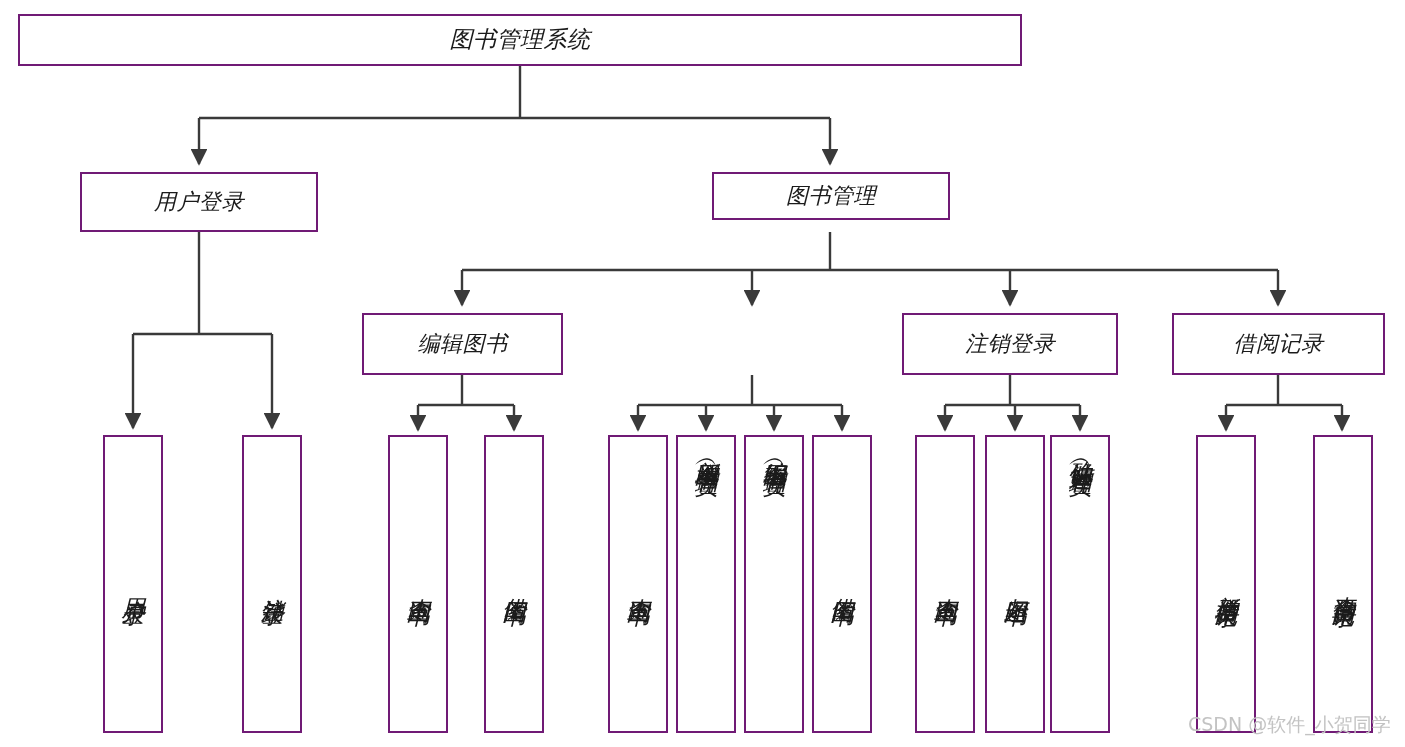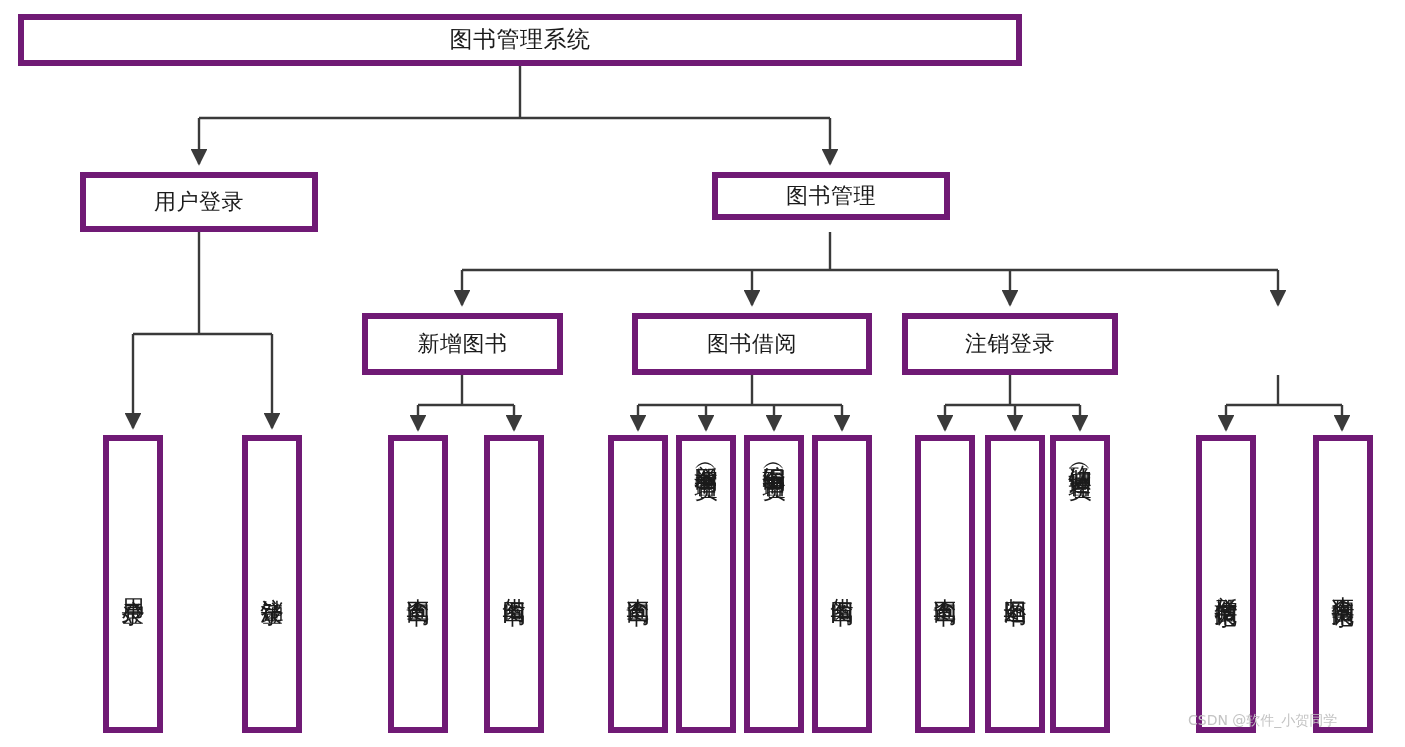--- a/index.html
+++ b/index.html
@@ -30,11 +30,12 @@
     position: absolute;
     box-sizing: border-box;
     background: #ffffff;
-    border: 6px solid #701a75;
+    border: 2px solid #701a75;
     display: flex;
     align-items: center;
     justify-content: center;
     z-index: 2;
+    font-style: italic;
   }
   .node .label {
     color: #1b1b1b;

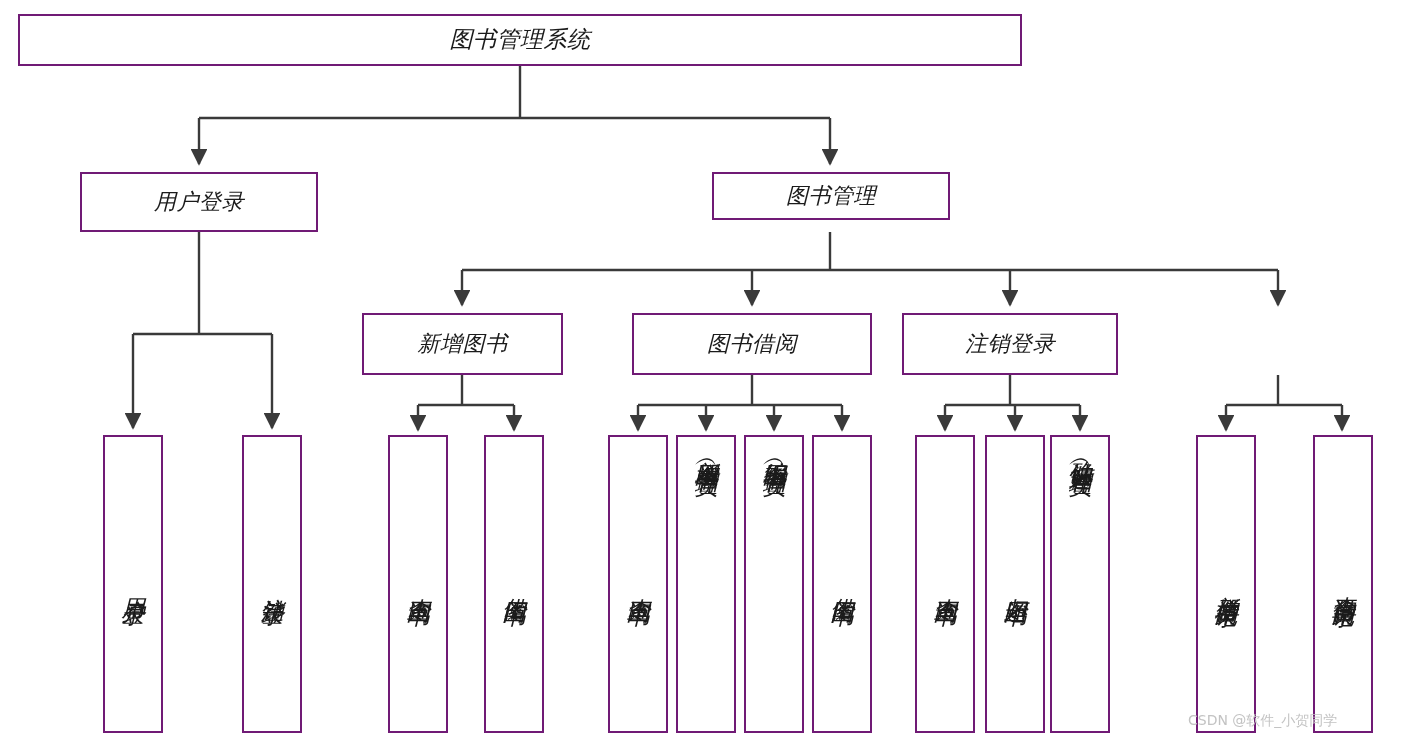--- a/index.html
+++ b/index.html
@@ -148,7 +148,7 @@
   </div>
 
   <div class="node h" style="left:362px; top:313px; width:201px; height:62px;">
-    <span class="label">新增图书</span>
+    <span class="label">编辑图书</span>
   </div>
   <div class="node h" style="left:632px; top:313px; width:240px; height:62px;">
     <span class="label">图书借阅</span>

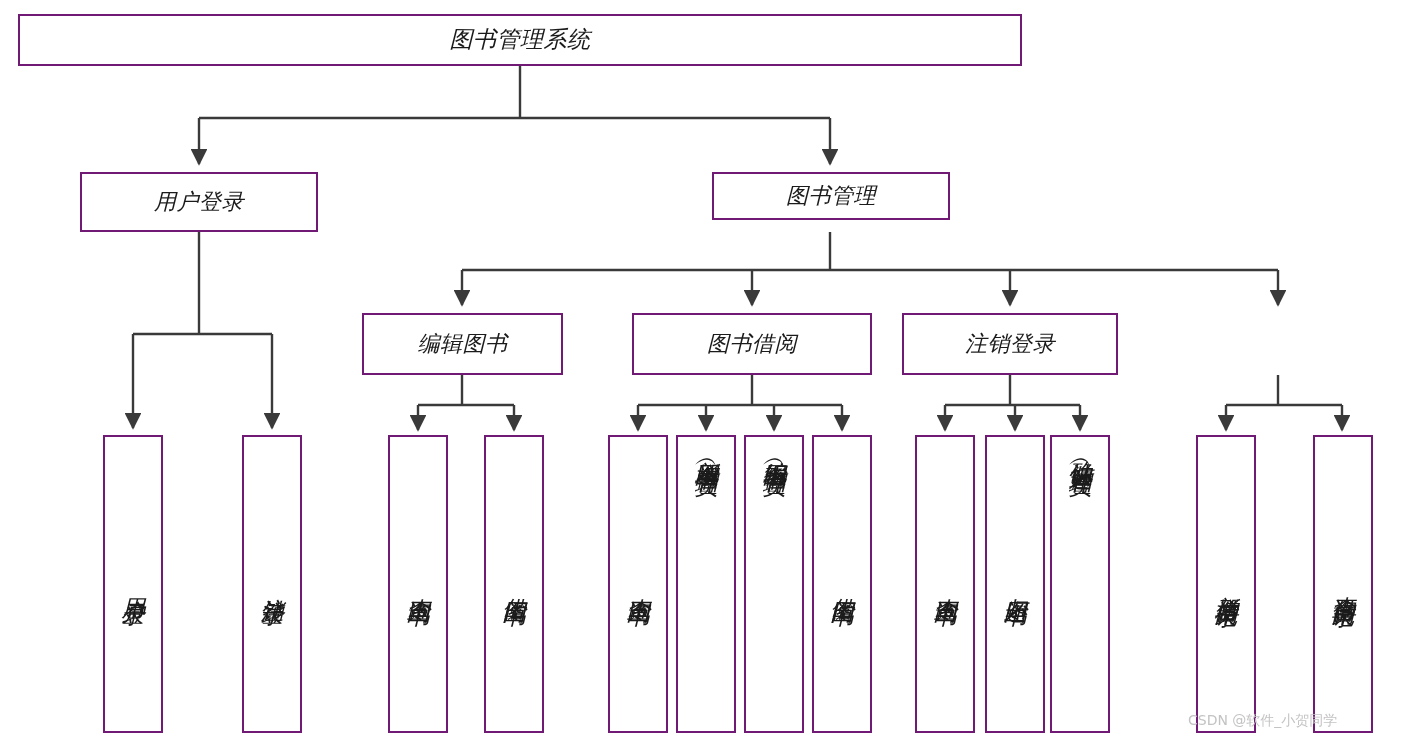--- a/index.html
+++ b/index.html
@@ -150,9 +150,6 @@
   <div class="node h" style="left:362px; top:313px; width:201px; height:62px;">
     <span class="label">编辑图书</span>
   </div>
-  <div class="node h" style="left:632px; top:313px; width:240px; height:62px;">
-    <span class="label">图书借阅</span>
-  </div>
   <div class="node h" style="left:902px; top:313px; width:216px; height:62px;">
     <span class="label">注销登录</span>
   </div>

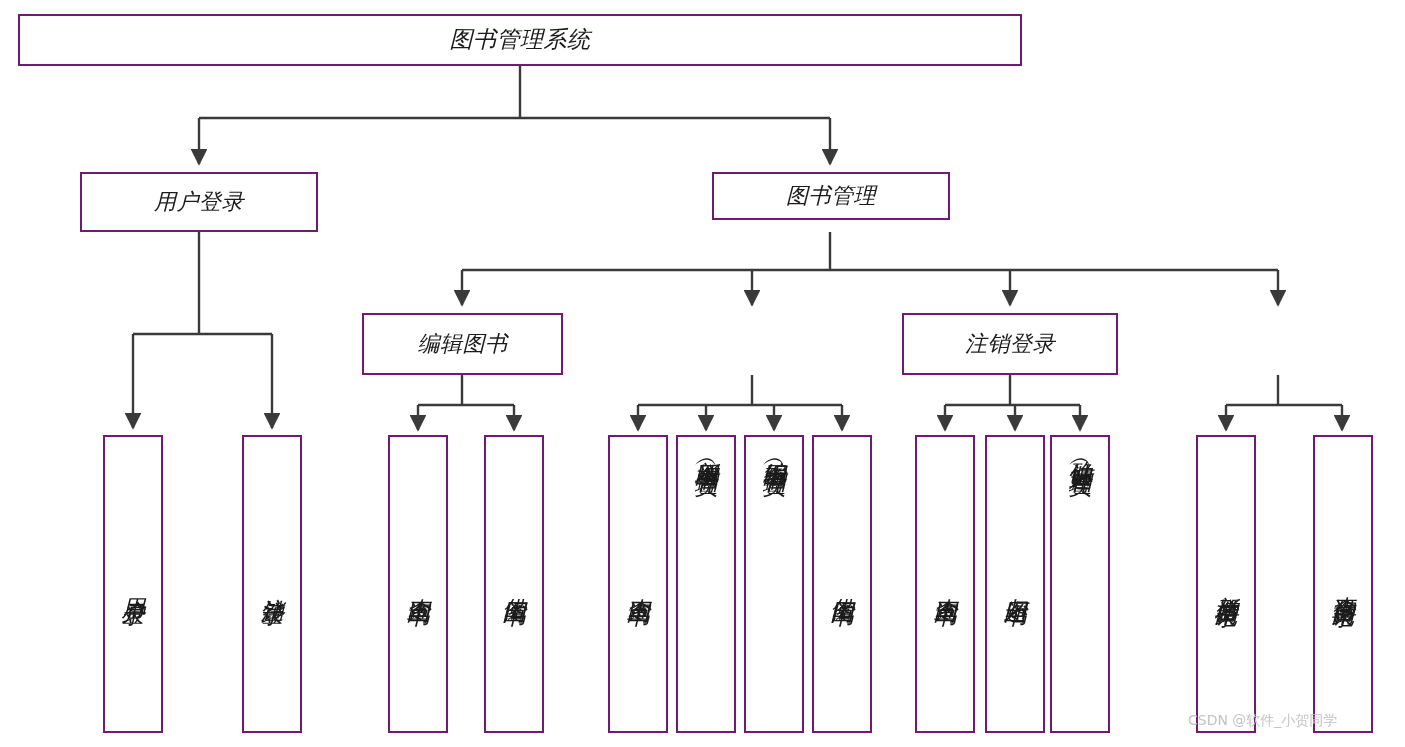--- a/index.html
+++ b/index.html
@@ -153,6 +153,9 @@
   <div class="node h" style="left:902px; top:313px; width:216px; height:62px;">
     <span class="label">注销登录</span>
   </div>
+  <div class="node h" style="left:1172px; top:313px; width:213px; height:62px;">
+    <span class="label">借阅记录</span>
+  </div>
 
   <div class="node v centered" style="left:103px; top:435px; width:60px; height:298px;">
     <span class="label">用户登录</span>

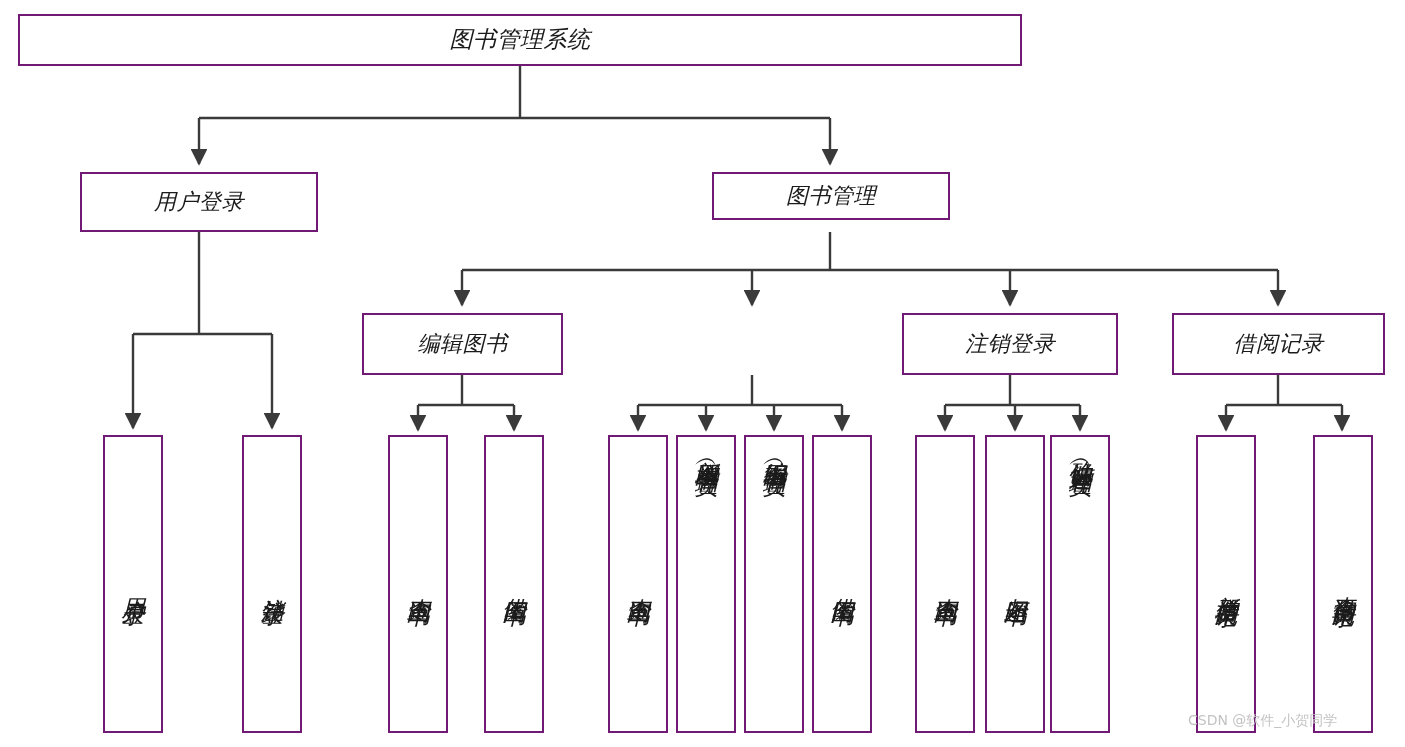--- a/index.html
+++ b/index.html
@@ -74,7 +74,7 @@
     position: absolute;
     left: 1188px;
     top: 712px;
-    font-size: 14px;
+    font-size: 19px;
     color: #c3c3c3;
     white-space: nowrap;
     z-index: 3;

